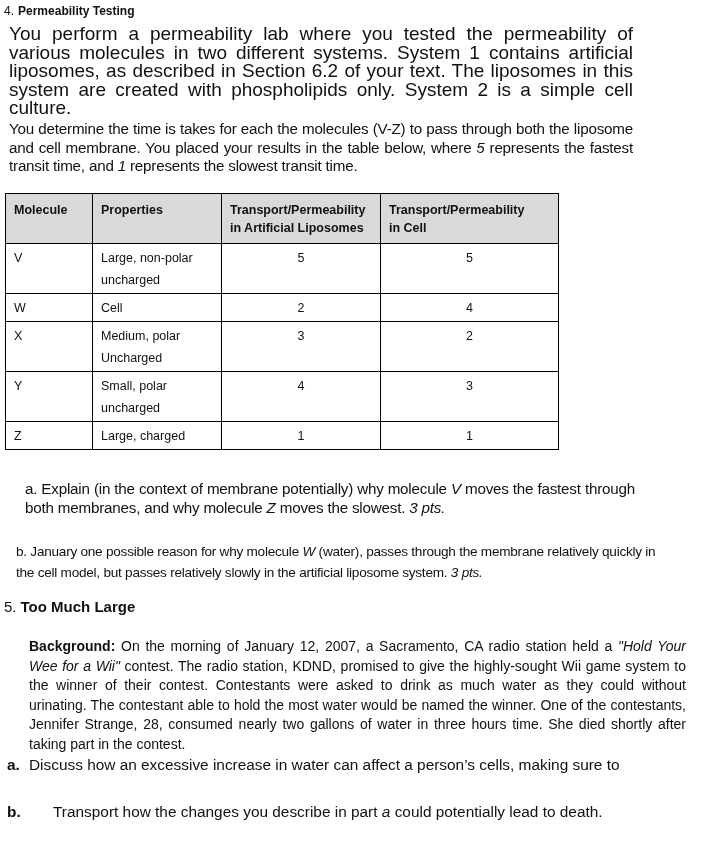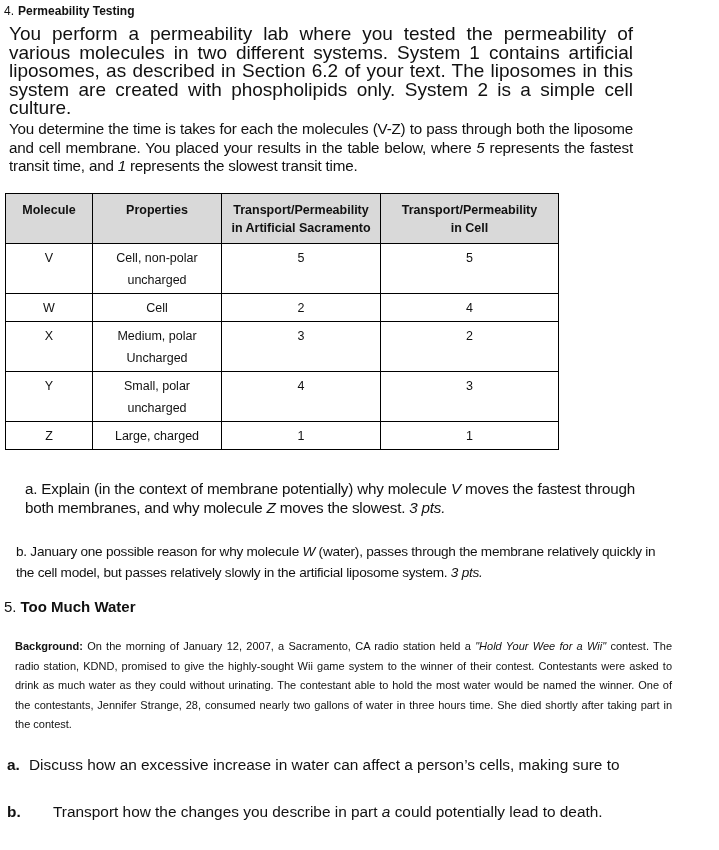--- a/index.html
+++ b/index.html
@@ -25,7 +25,7 @@
     font-size: 12.5px; line-height: 22px;
   }
   table.results td, table.results th {
-    border: 1.2px solid #000; padding: 0 8px; vertical-align: top; text-align: center;
+    border: 1.2px solid #000; padding: 0 8px; vertical-align: top; text-align: left;
   }
   table.results th {
     background: #d9d9d9; font-weight: bold; line-height: 18px; padding-top: 7px; padding-bottom: 6px;

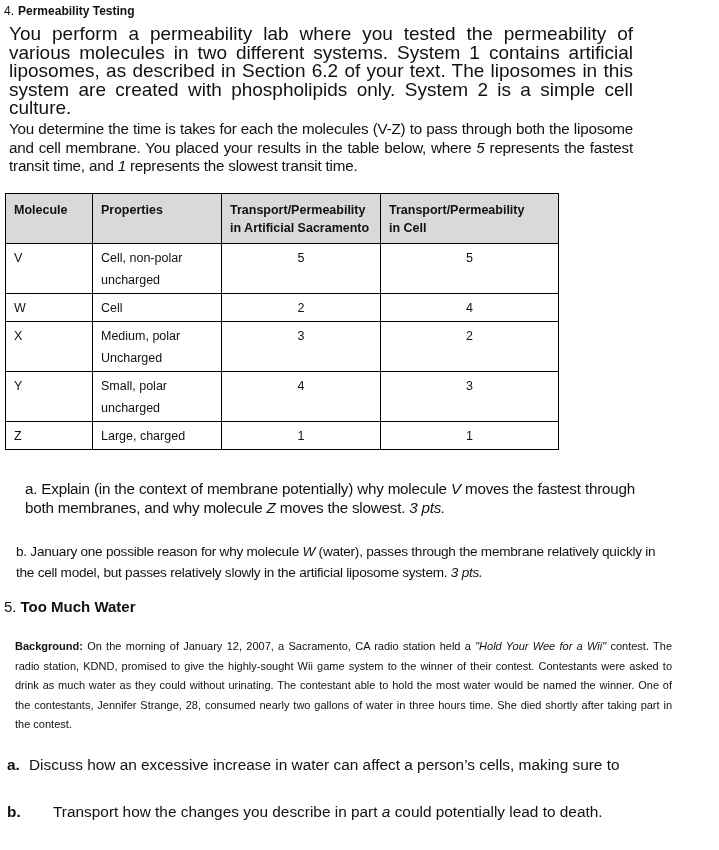--- a/index.html
+++ b/index.html
@@ -76,7 +76,7 @@
     <tr>
       <th style="width:70px"><span>Molecule</span></th>
       <th style="width:112px"><span>Properties</span></th>
-      <th style="width:142px"><span>Transport/Permeability</span><br><span>in Artificial Sacramento</span></th>
+      <th style="width:142px"><span>Transport/Permeability</span><br><span>in Artificial Liposomes</span></th>
       <th style="width:161px"><span>Transport/Permeability</span><br><span>in Cell</span></th>
     </tr>
   </thead>

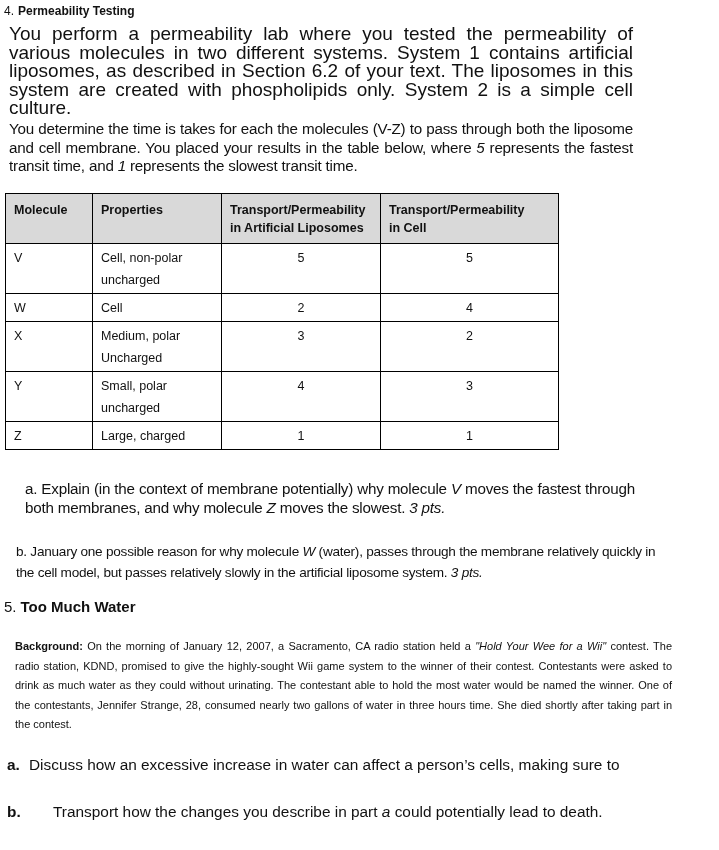--- a/index.html
+++ b/index.html
@@ -83,7 +83,7 @@
   <tbody>
     <tr>
       <td>V</td>
-      <td><span>Cell, non-polar</span><br><span>uncharged</span></td>
+      <td><span>Large, non-polar</span><br><span>uncharged</span></td>
       <td class="c">5</td>
       <td class="c">5</td>
     </tr>

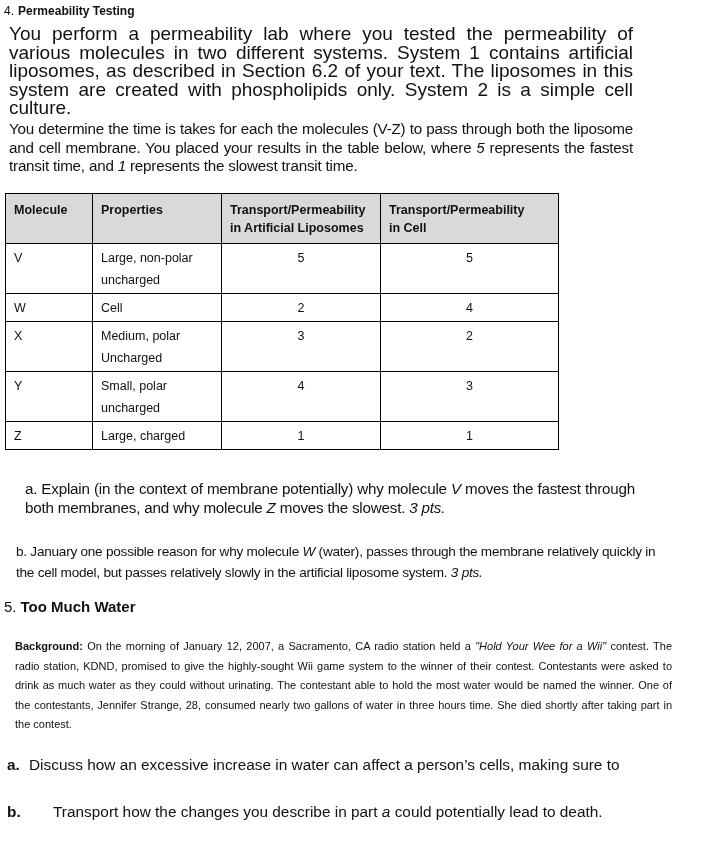--- a/index.html
+++ b/index.html
@@ -123,7 +123,7 @@
 </div>
 
 <div class="abs h5">
-  <span>5.</span><span class="title">Too Much Water</span>
+  <span>5.</span><span class="title">Too Much Large</span>
 </div>
 
 <div class="abs bg">

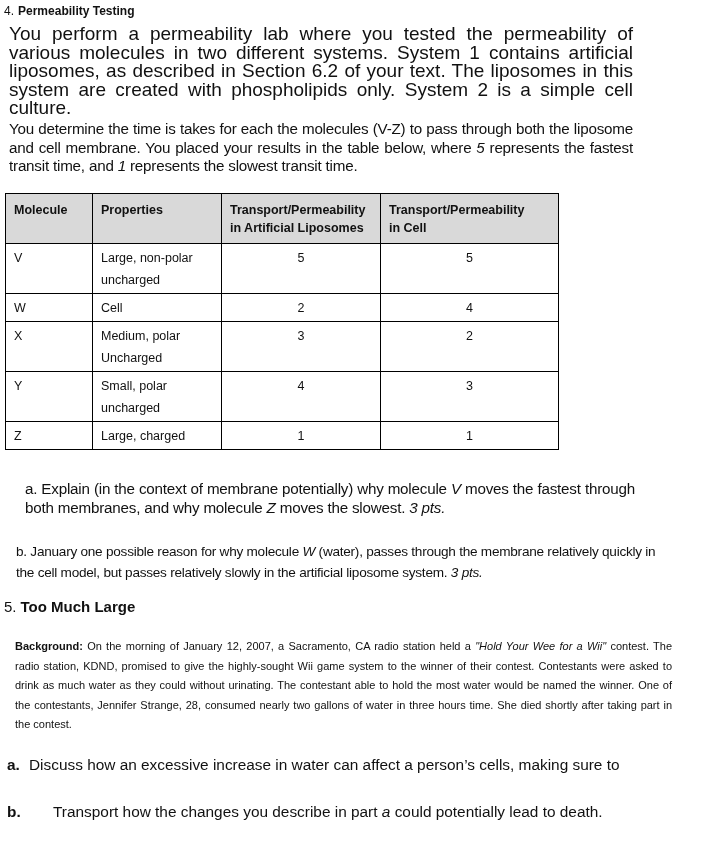--- a/index.html
+++ b/index.html
@@ -43,7 +43,7 @@
   .h5 { left: 4px; top: 597px; font-size: 15px; line-height: 19px; }
   .h5 .title { font-weight: bold; margin-left: 4px; }
   .bg {
-    left: 15px; top: 637px; width: 657px; font-size: 11px; line-height: 19.6px;
+    left: 29px; top: 637px; width: 657px; font-size: 14px; line-height: 19.6px;
     text-align: justify;
   }
   .bg b { font-weight: bold; }

